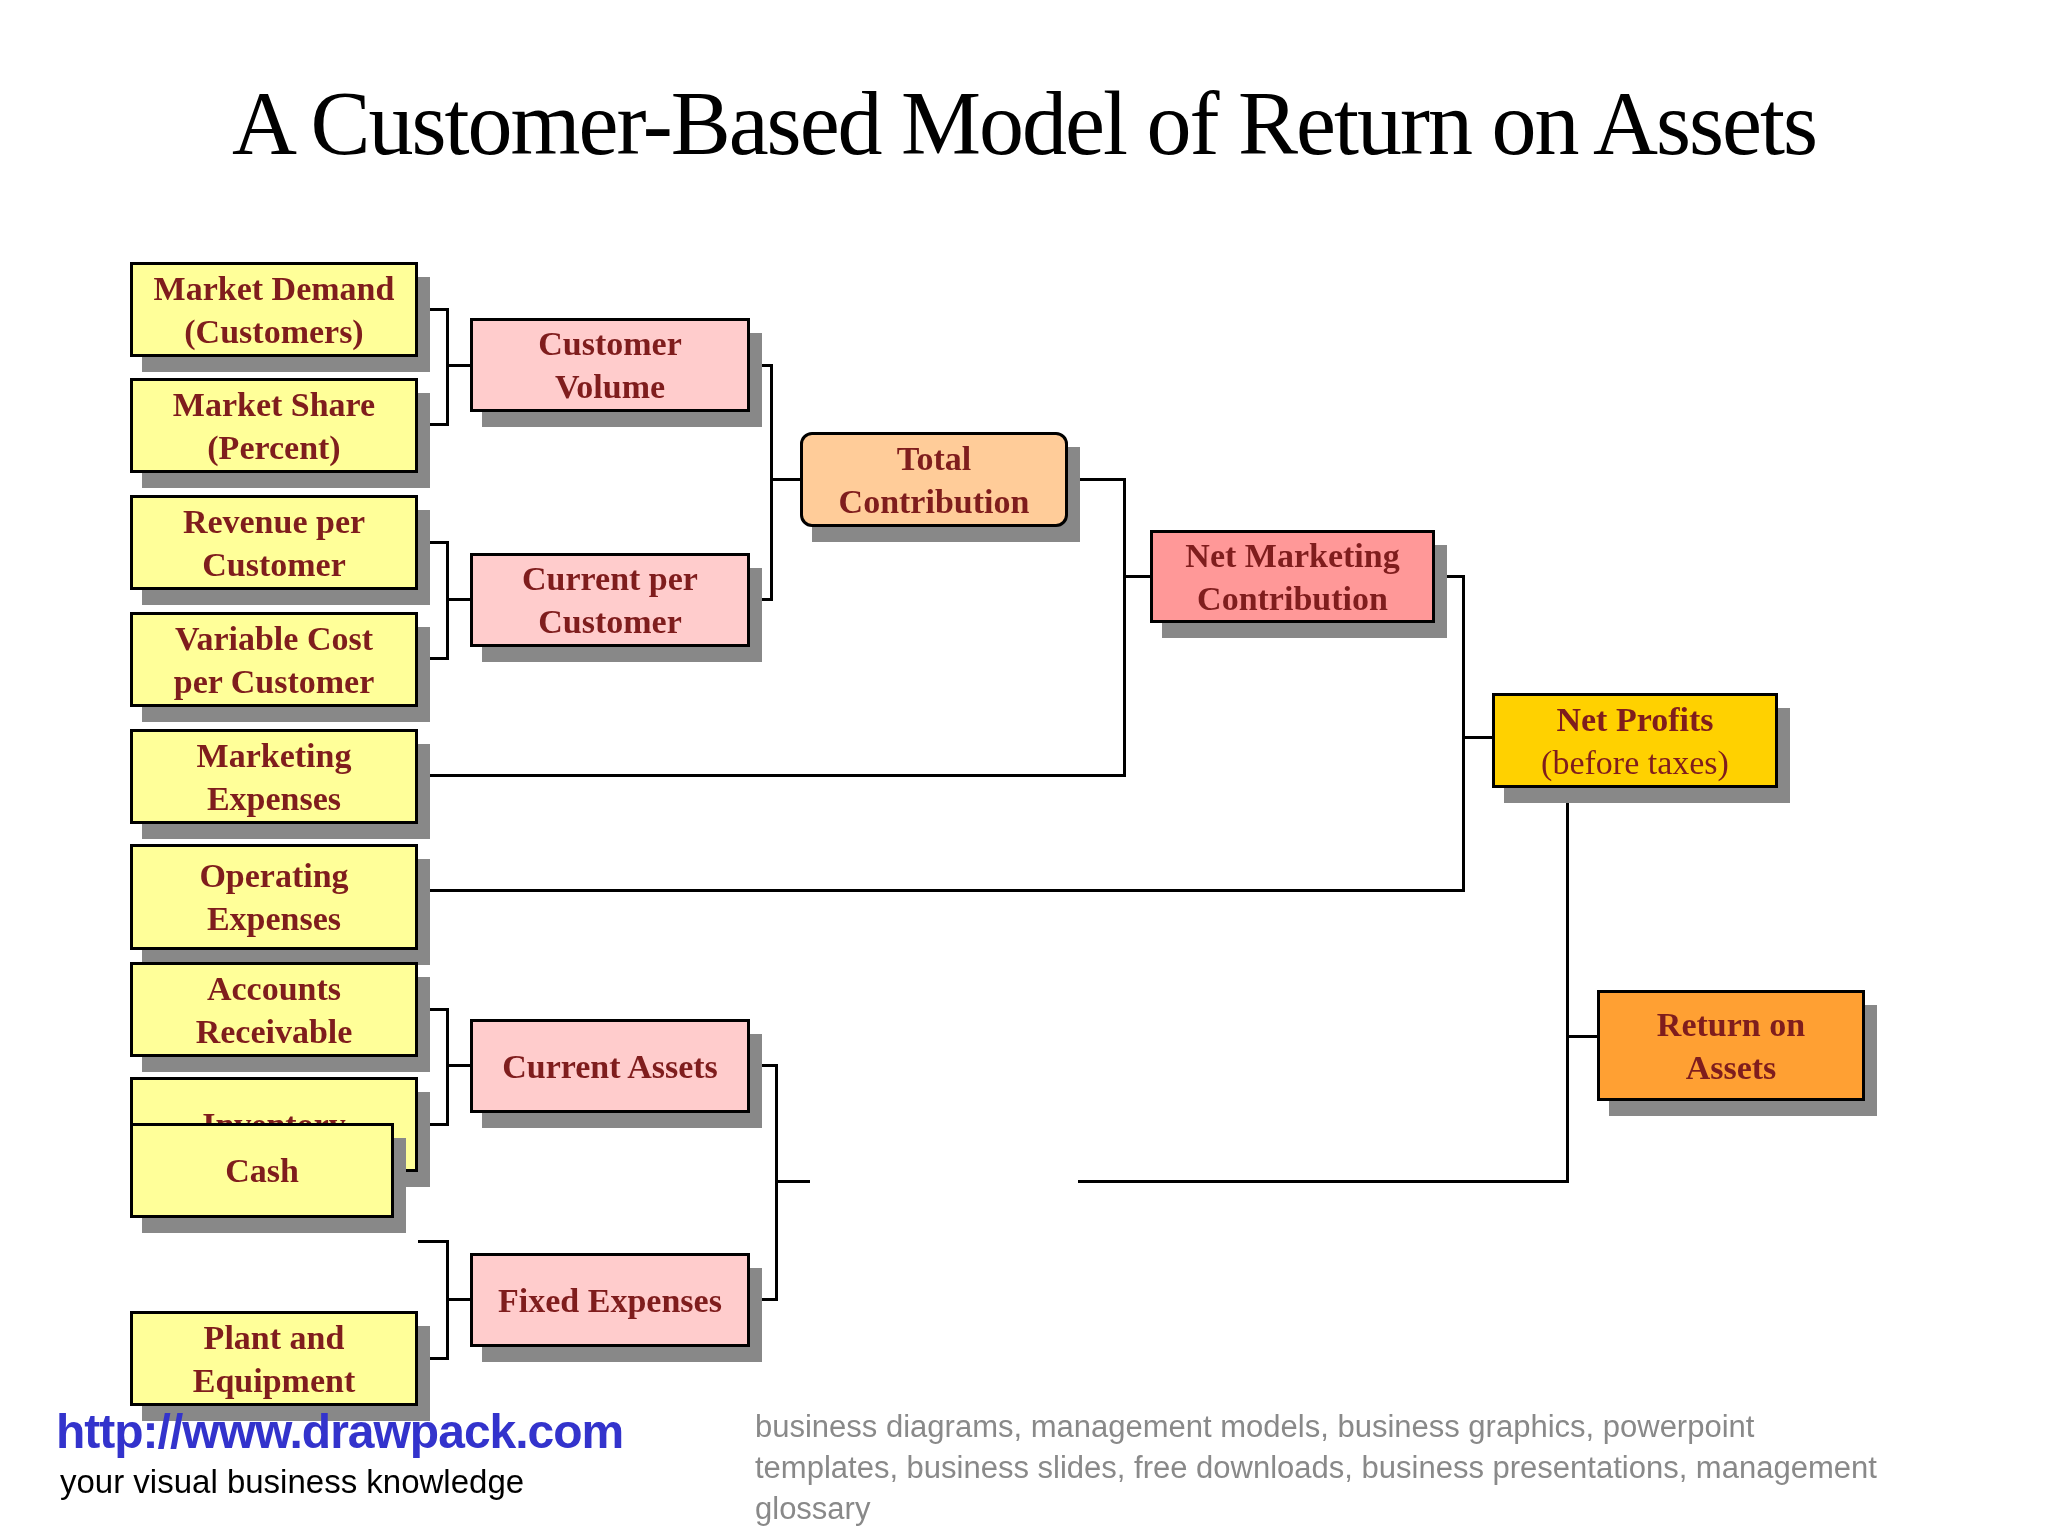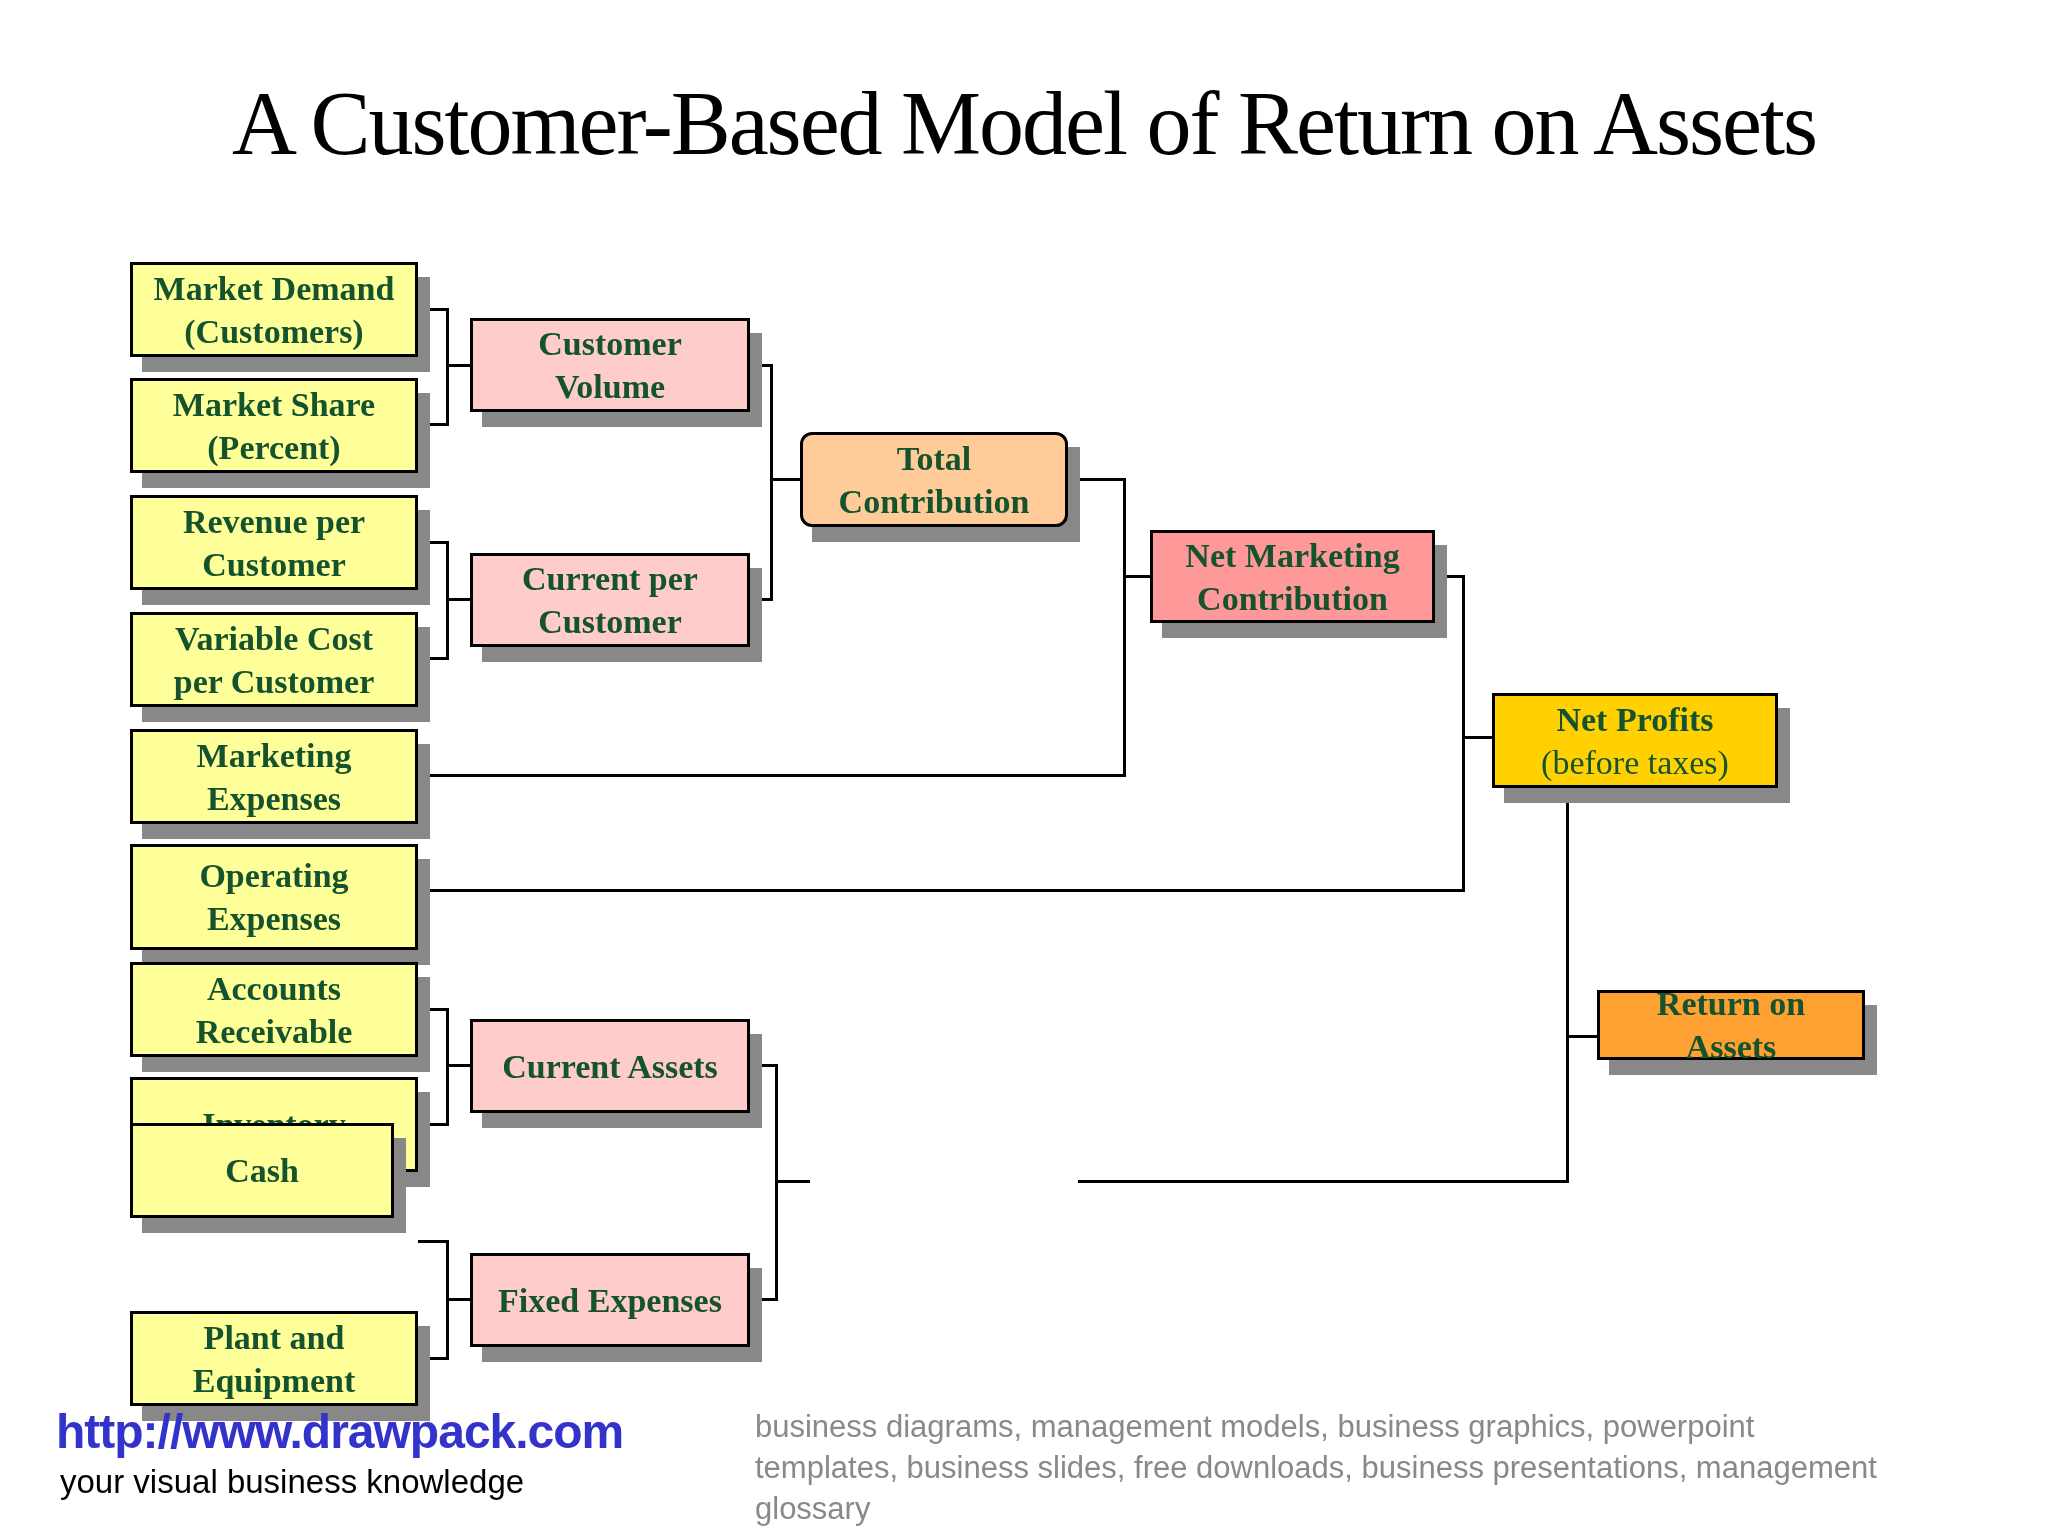--- a/index.html
+++ b/index.html
@@ -17,7 +17,7 @@
                background:var(--shadow-gray);}
   .box .face{position:absolute;left:0;top:0;right:0;bottom:0;border:3px solid #000;
              display:flex;flex-direction:column;align-items:center;justify-content:center;
-             text-align:center;font-weight:bold;font-size:34px;line-height:43px;color:#14532d;}
+             text-align:center;font-weight:bold;font-size:34px;line-height:43px;color:#7f1d1d;}
   .yellow .face{background:var(--box-yellow);}
   .pink .face{background:var(--box-pink);}
   .peach .face{background:var(--box-peach);border-radius:12px;}

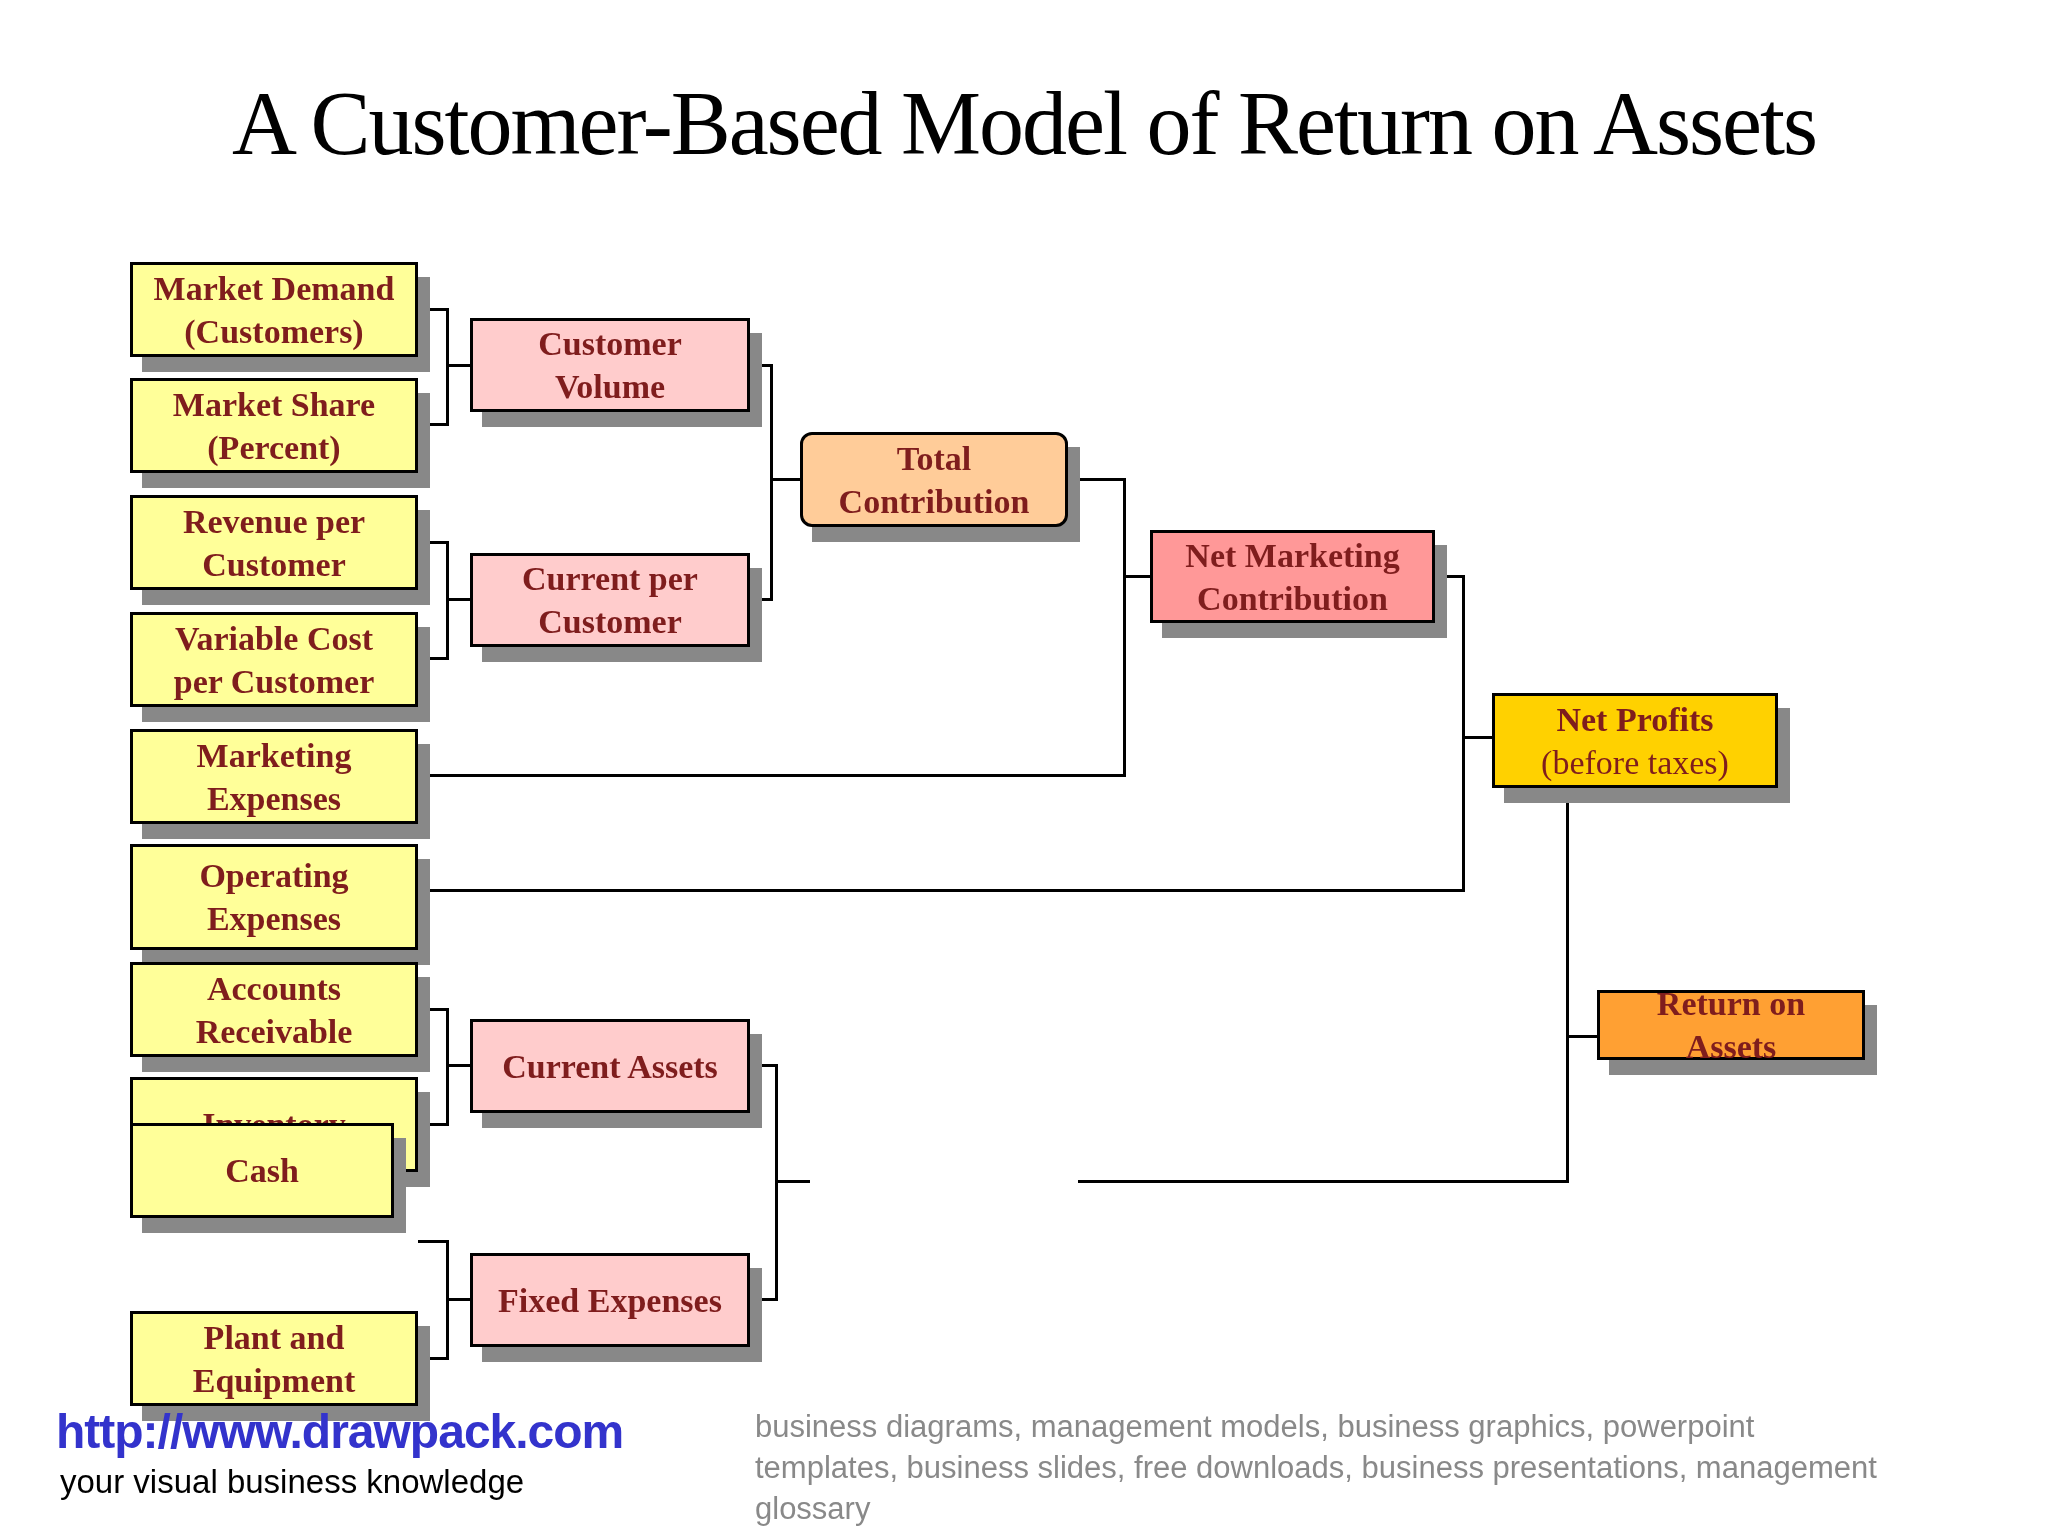--- a/index.html
+++ b/index.html
@@ -206,7 +206,7 @@
         <span class="normal">(before taxes)</span>
       </div>
   </div>
-  <div class="box orange" style="left:1597px;top:990px;width:268px;height:70px;">
+  <div class="box orange" style="left:1597px;top:990px;width:268px;height:111px;">
     <div class="shadow"></div>
     <div class="face">
         <span>Return on</span>

